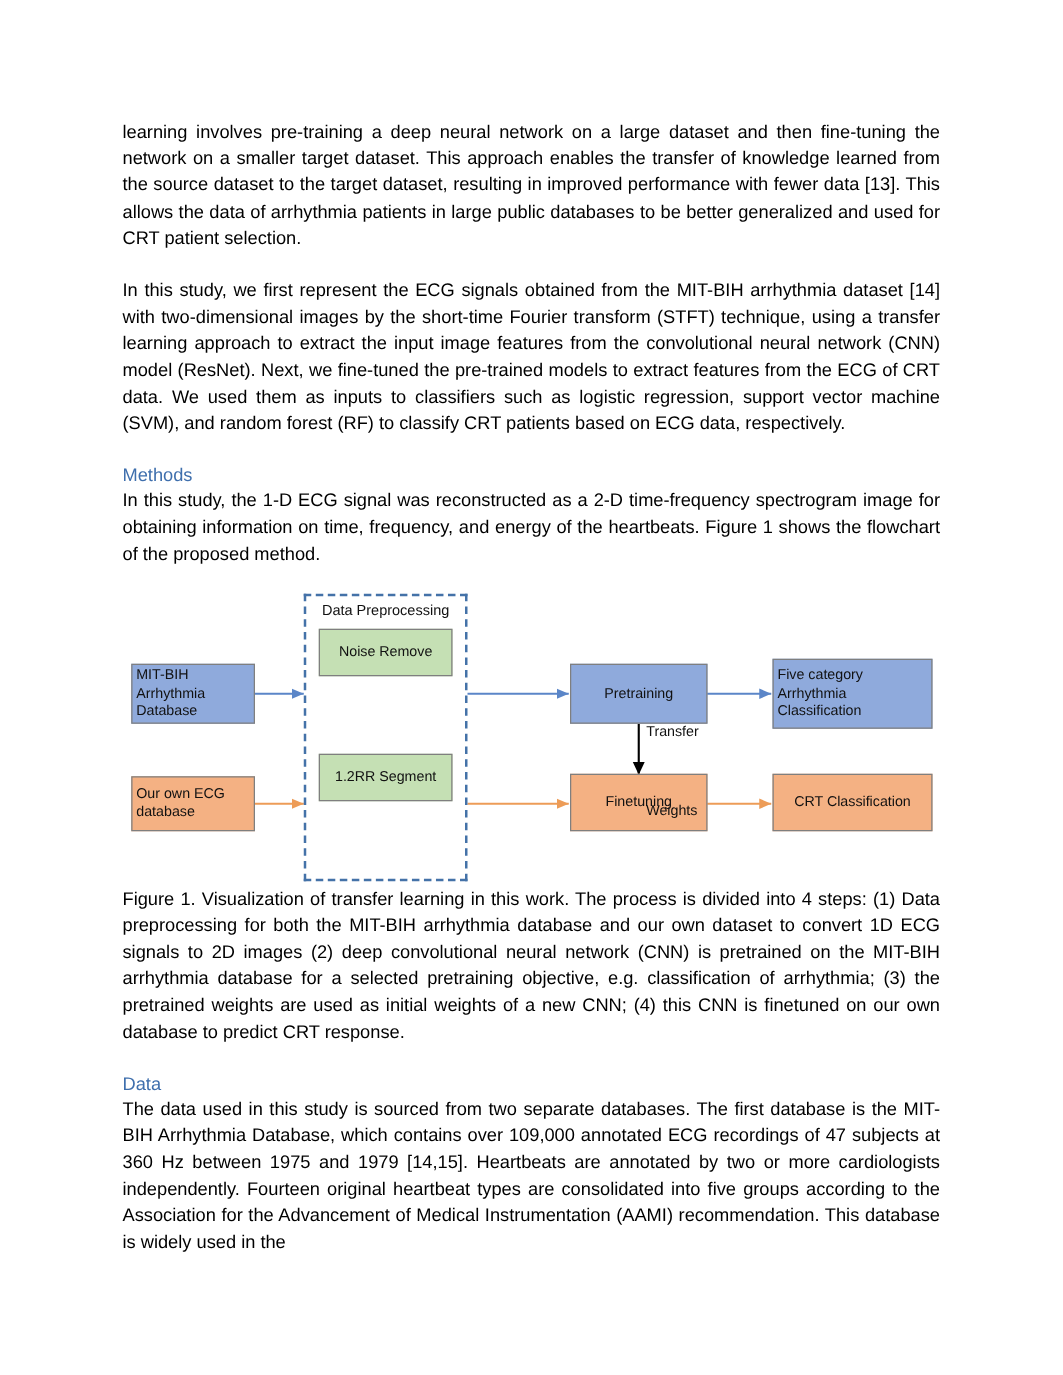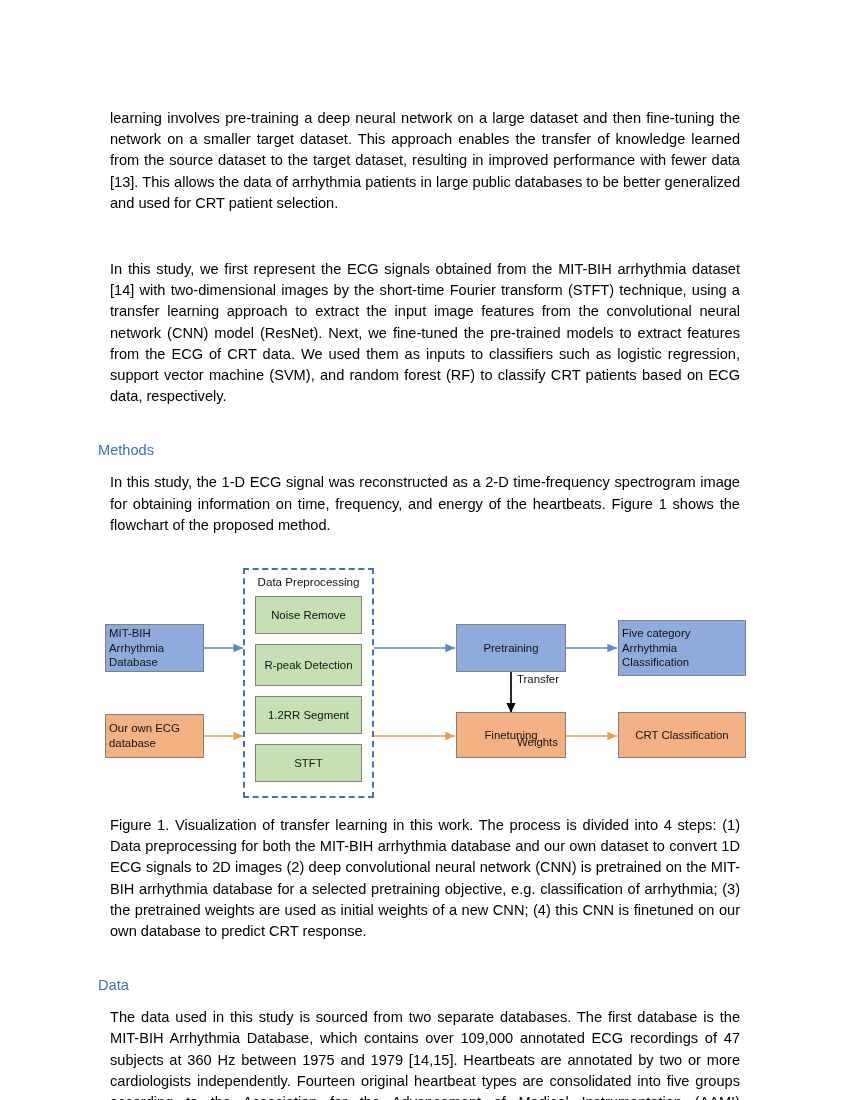--- a/index.html
+++ b/index.html
@@ -22,7 +22,7 @@
     width: 654px;
   }
   p.body-text {
-    margin: 12px;
+    margin: 0;
     font-size: 14.6px;
     line-height: 21.2px;
     color: #000000;

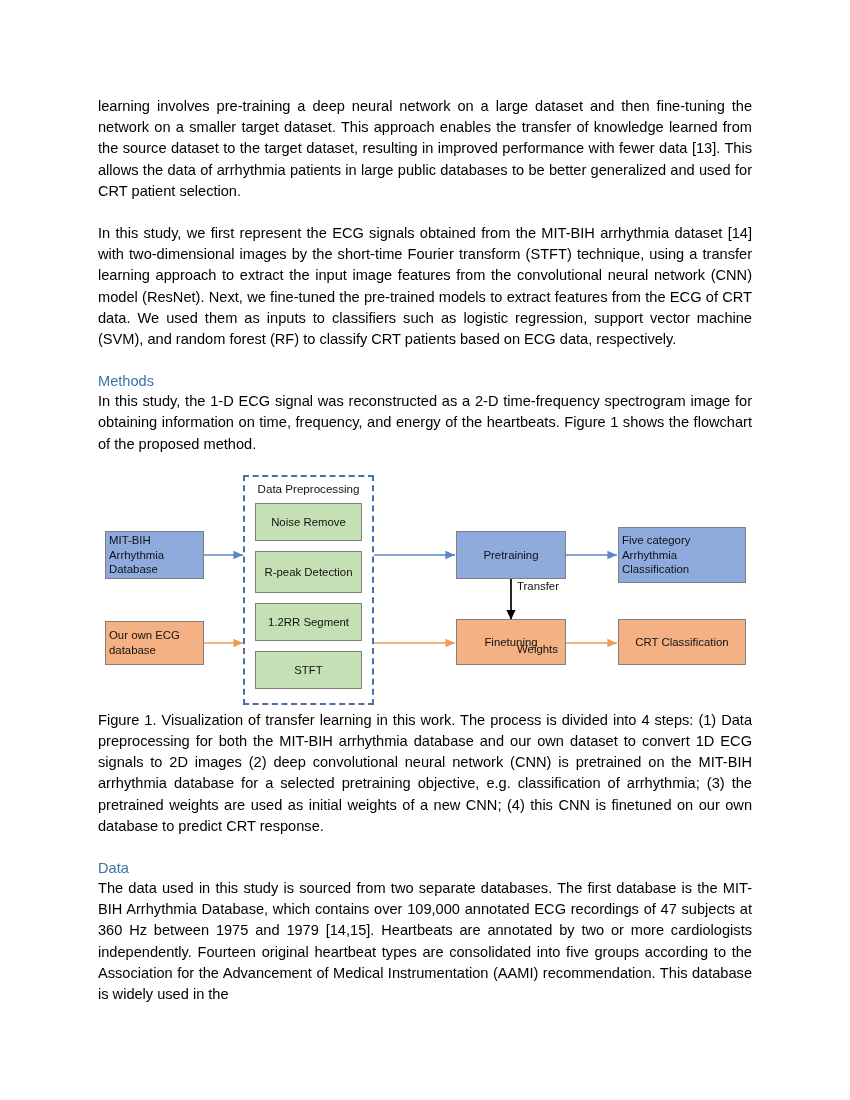--- a/index.html
+++ b/index.html
@@ -156,7 +156,6 @@
 
         <div class="node green" style="left:157px; top:34px; width:107px; height:38px;">Noise Remove</div>
 
-        <div class="node green" style="left:157px; top:82px; width:107px; height:42px;">R-peak Detection</div>
 
         <div class="node green" style="left:157px; top:134px; width:107px; height:38px;">1.2RR Segment</div>
 

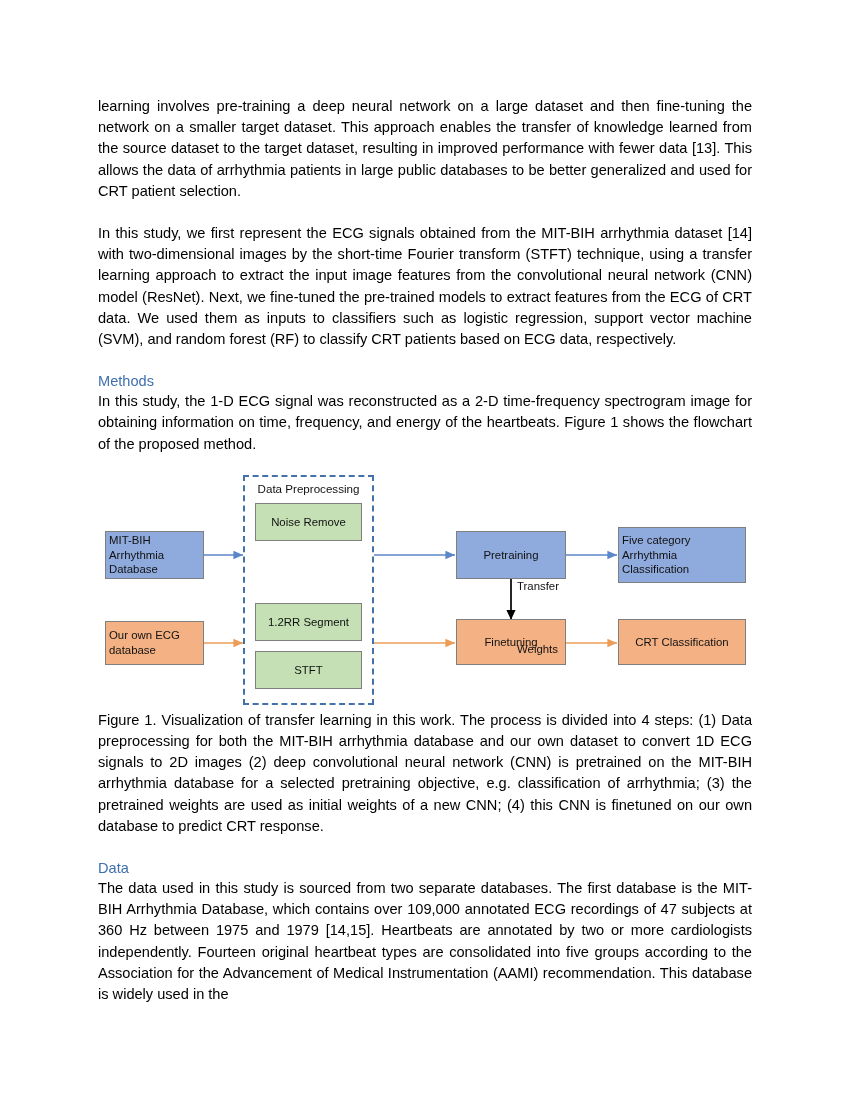--- a/index.html
+++ b/index.html
@@ -159,7 +159,6 @@
 
         <div class="node green" style="left:157px; top:134px; width:107px; height:38px;">1.2RR Segment</div>
 
-        <div class="node green" style="left:157px; top:182px; width:107px; height:38px;">STFT</div>
 
         <div class="node blue" style="left:358px; top:62px; width:110px; height:48px;">Pretraining</div>
 

